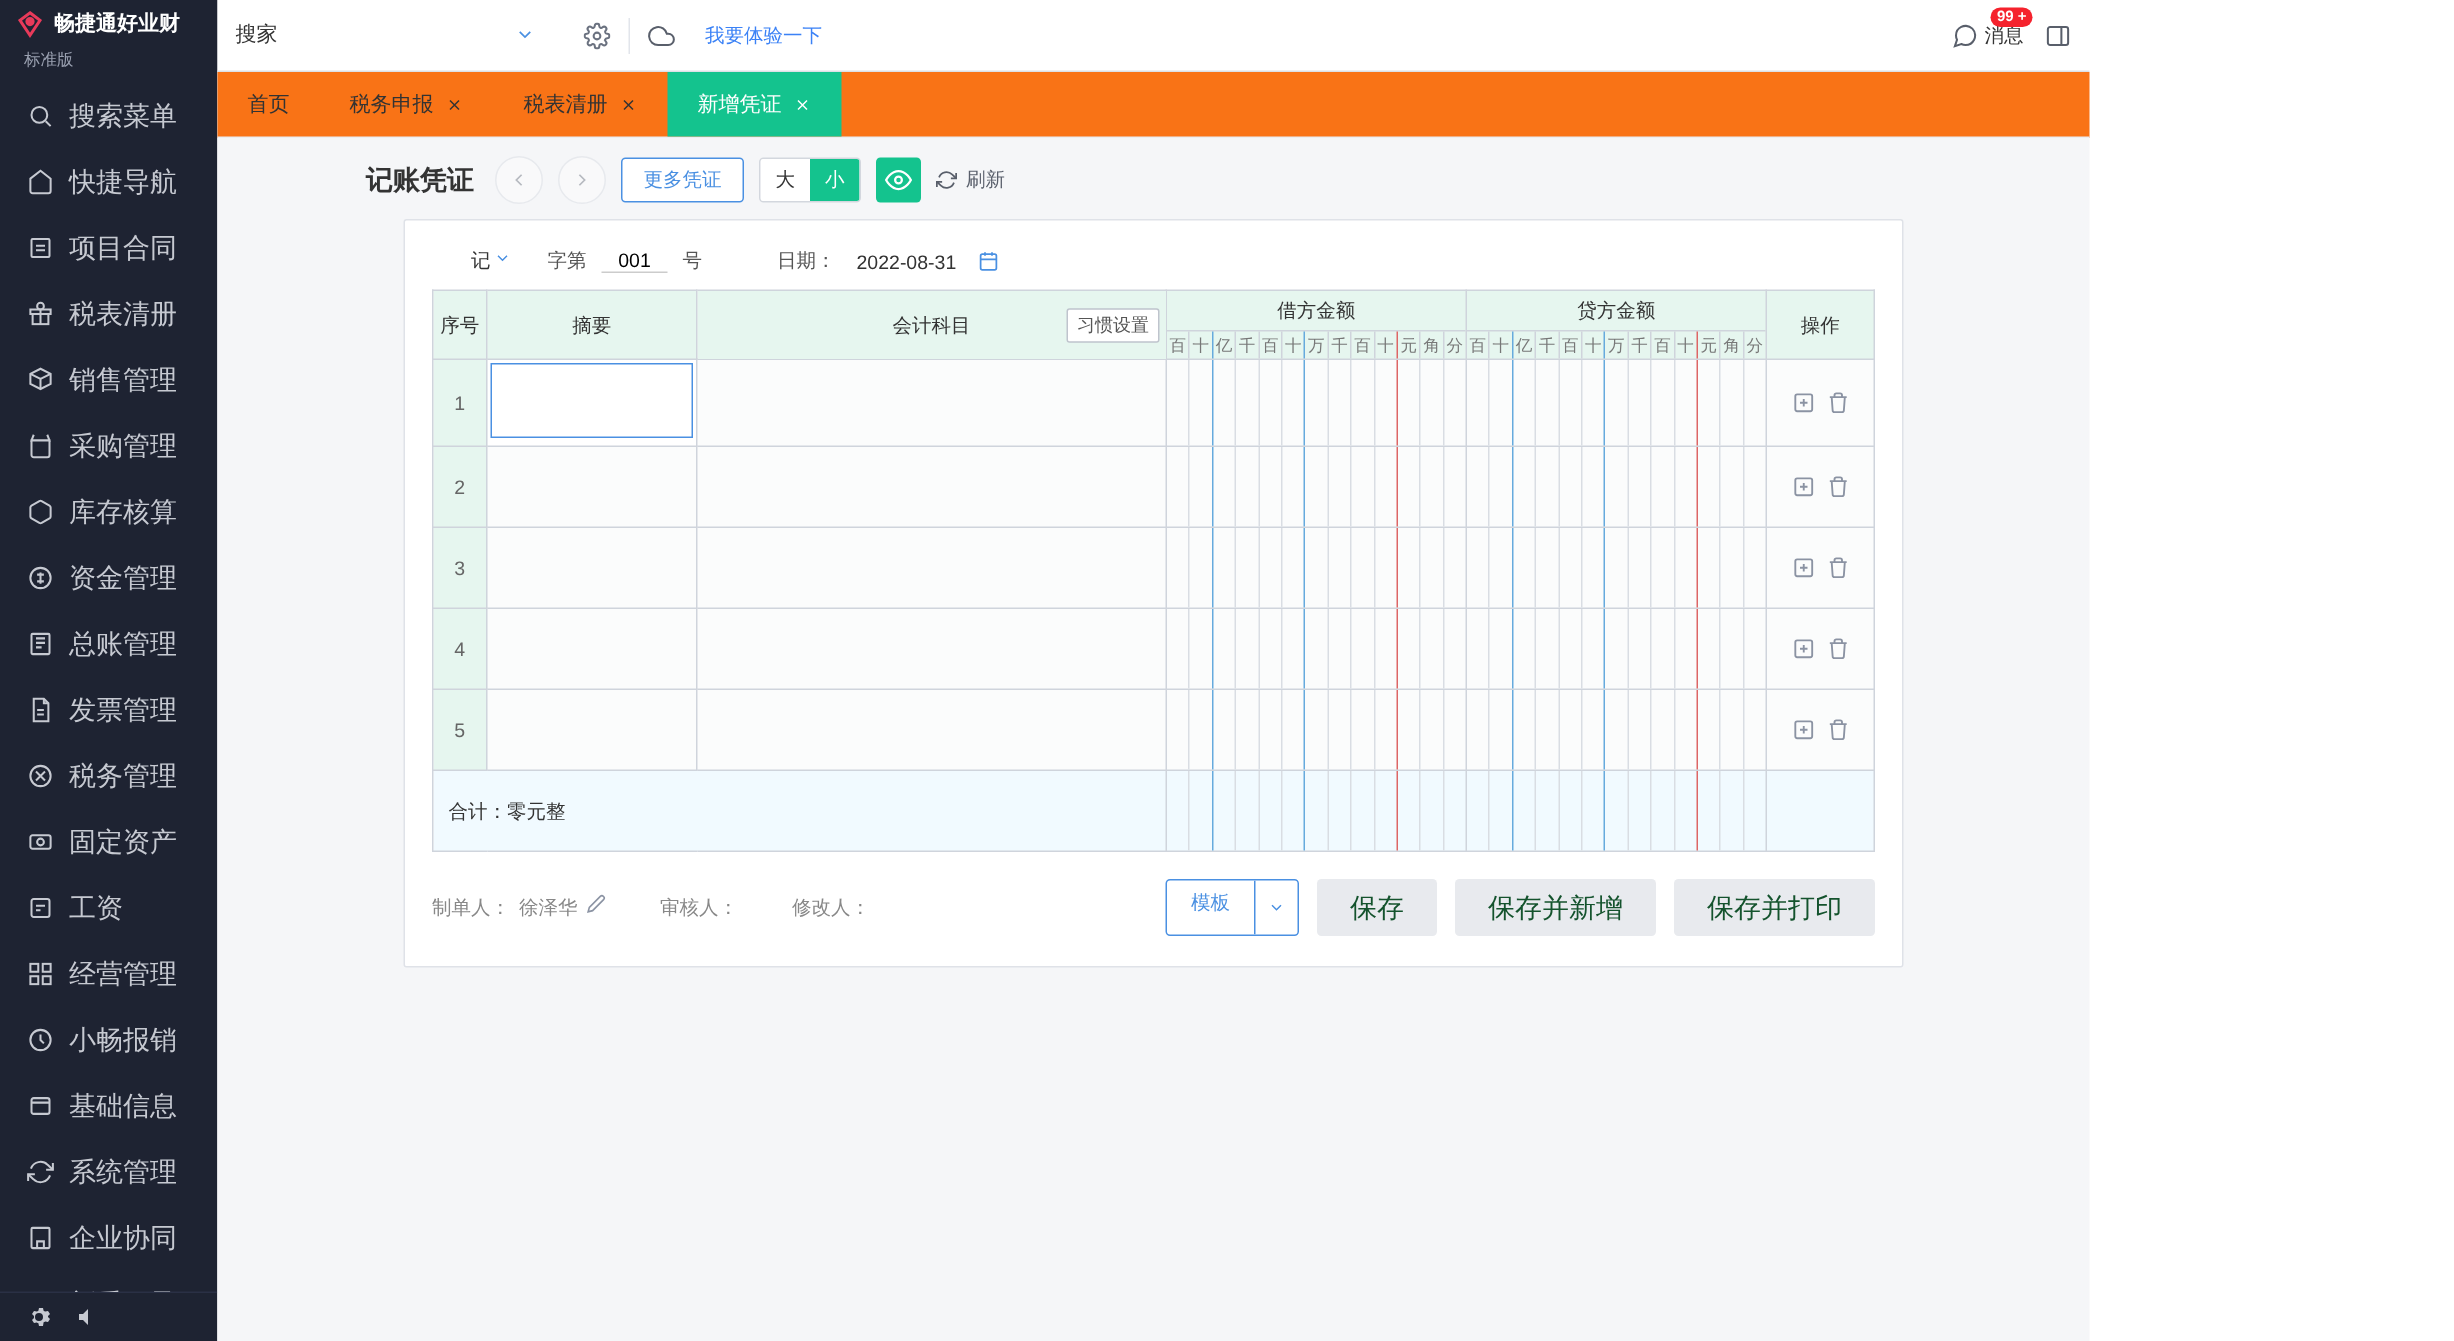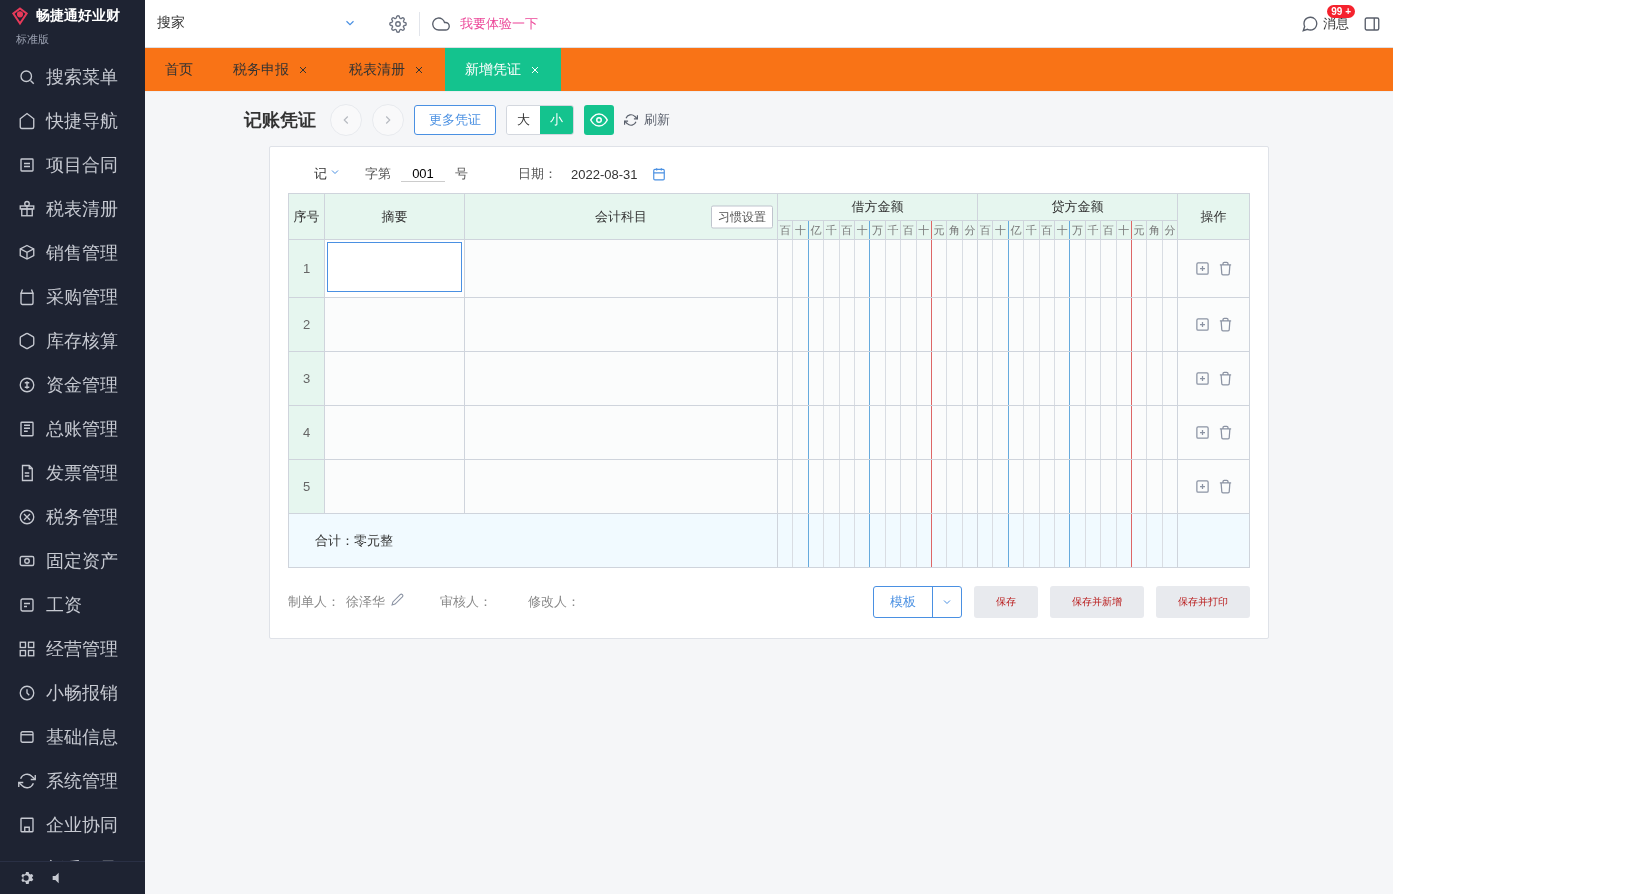--- a/index.html
+++ b/index.html
@@ -28,7 +28,7 @@
     .search-chevron { width: 14px; height: 14px; color: #4a90e2; margin-left: 6px; cursor: pointer; }
     .gear-icon { width: 18px; height: 18px; color: #6b7280; cursor: pointer; }
     .vspacer { width: 1px; height: 24px; background: #e2e5eb; }
-    .try-link { display: flex; align-items: center; gap: 10px; font-size: 13px; color: #ec4899; cursor: pointer; }
+    .try-link { display: flex; align-items: center; gap: 20px; font-size: 13px; color: #3b82f6; cursor: pointer; }
     .try-icon { width: 18px; height: 18px; }
     .topbar-right { margin-left: auto; display: flex; align-items: center; gap: 14px; position: relative; }
     .msg-group { display: flex; align-items: center; gap: 4px; position: relative; cursor: pointer; }

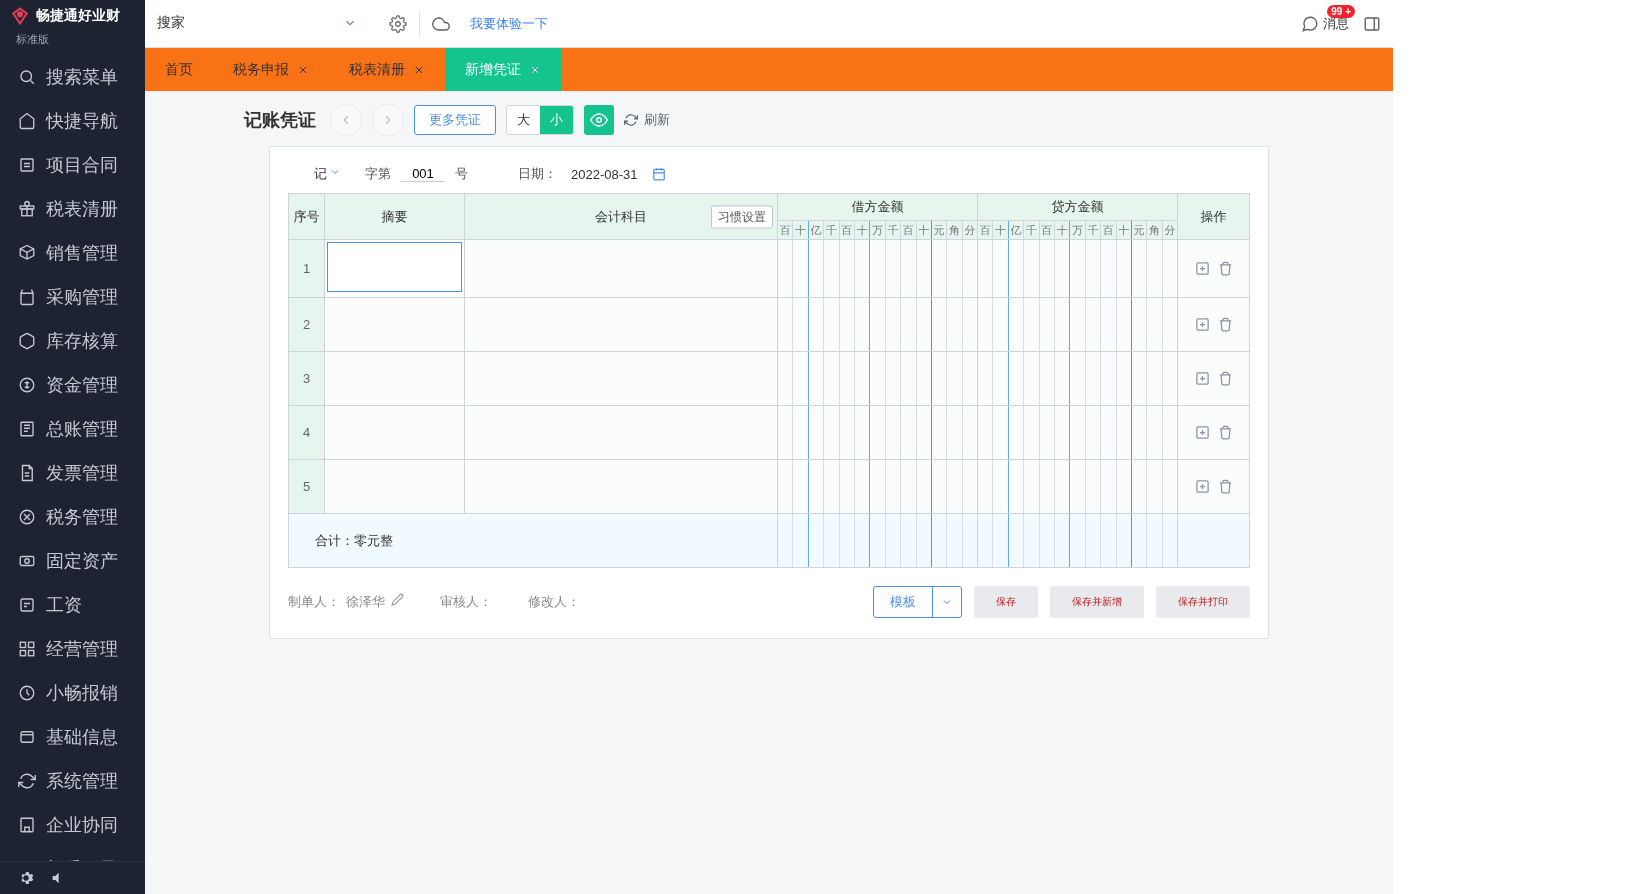--- a/index.html
+++ b/index.html
@@ -101,7 +101,7 @@
     .op-icon { width: 15px; height: 15px; color: #8b93a3; cursor: pointer; }
 
     .total-row td { background: #f1faff !important; height: 36px; }
-    .total-left { text-align: left !important; padding-left: 26px; color: #333; }
+    .total-left { text-align: left !important; padding-left: 10px; color: #333; }
 
     
     .voucher-footer { display: flex; align-items: center; padding-top: 18px; font-size: 13px; color: #888; gap: 36px; }

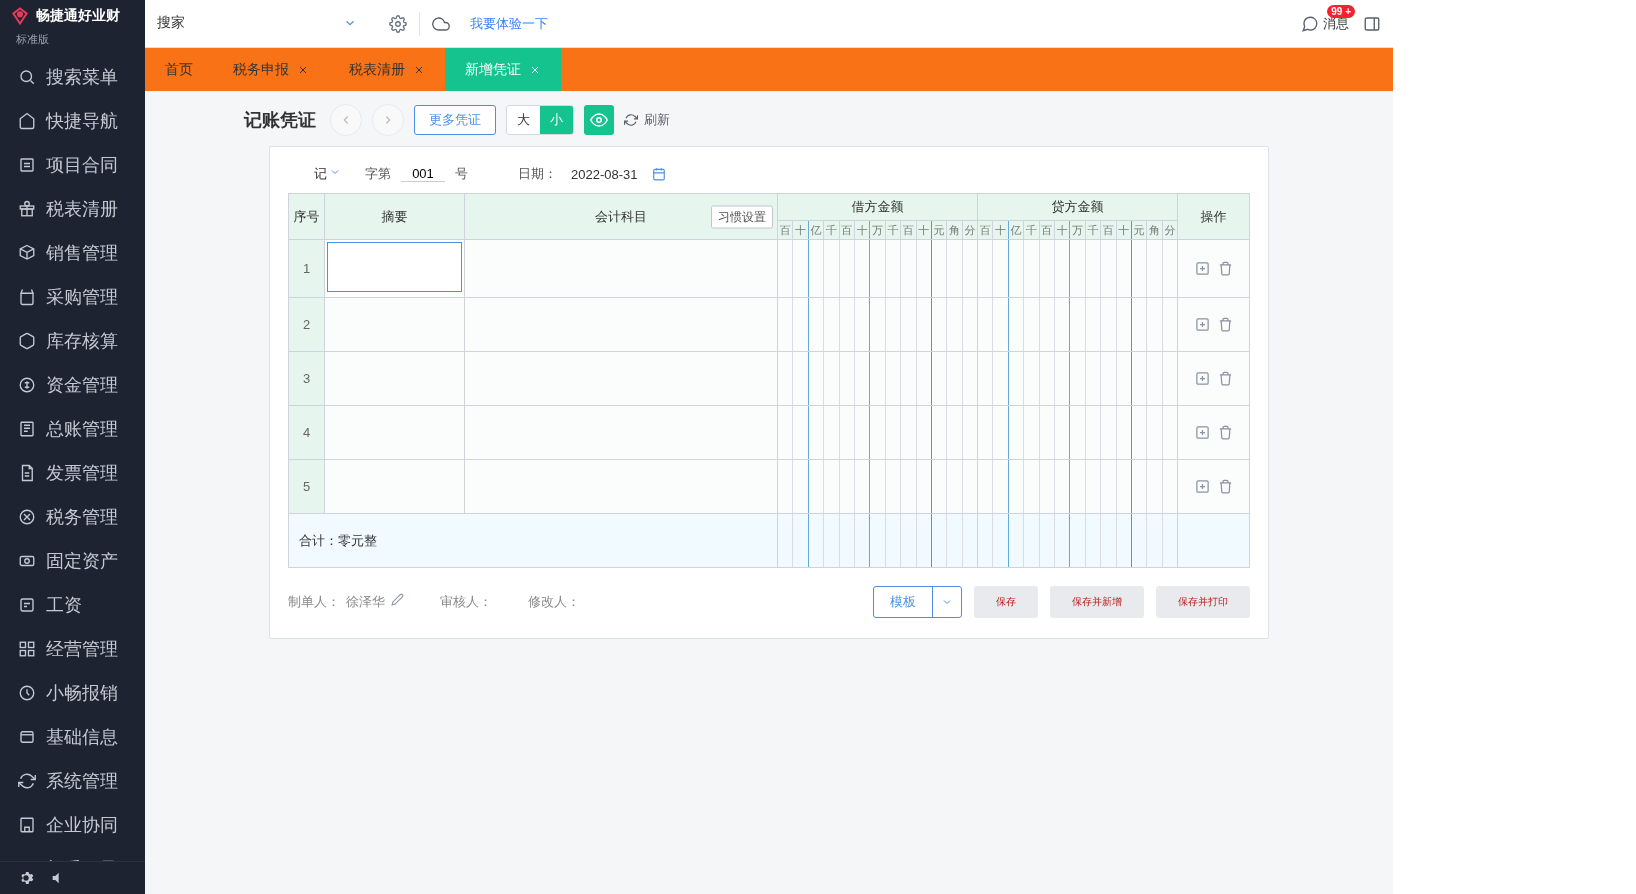--- a/index.html
+++ b/index.html
@@ -111,7 +111,7 @@
     .btn-template { border: 1px solid #4a90e2; color: #4a90e2; background: #fff; display: flex; align-items: stretch; border-radius: 3px; overflow: hidden; }
     .btn-template-main { padding: 6px 16px; cursor: pointer; }
     .btn-template-drop { border-left: 1px solid #4a90e2; padding: 6px 8px; cursor: pointer; display: flex; align-items: center; }
-    .btn-gray { background: #e8eaee; color: #b91c1c; border: none; padding: 7px 22px; border-radius: 3px; font-size: 10px; cursor: not-allowed; }
+    .btn-gray { background: #e8eaee; color: #14532d; border: none; padding: 7px 22px; border-radius: 3px; font-size: 18px; cursor: not-allowed; }
   </style>
 </head>
 <body>

